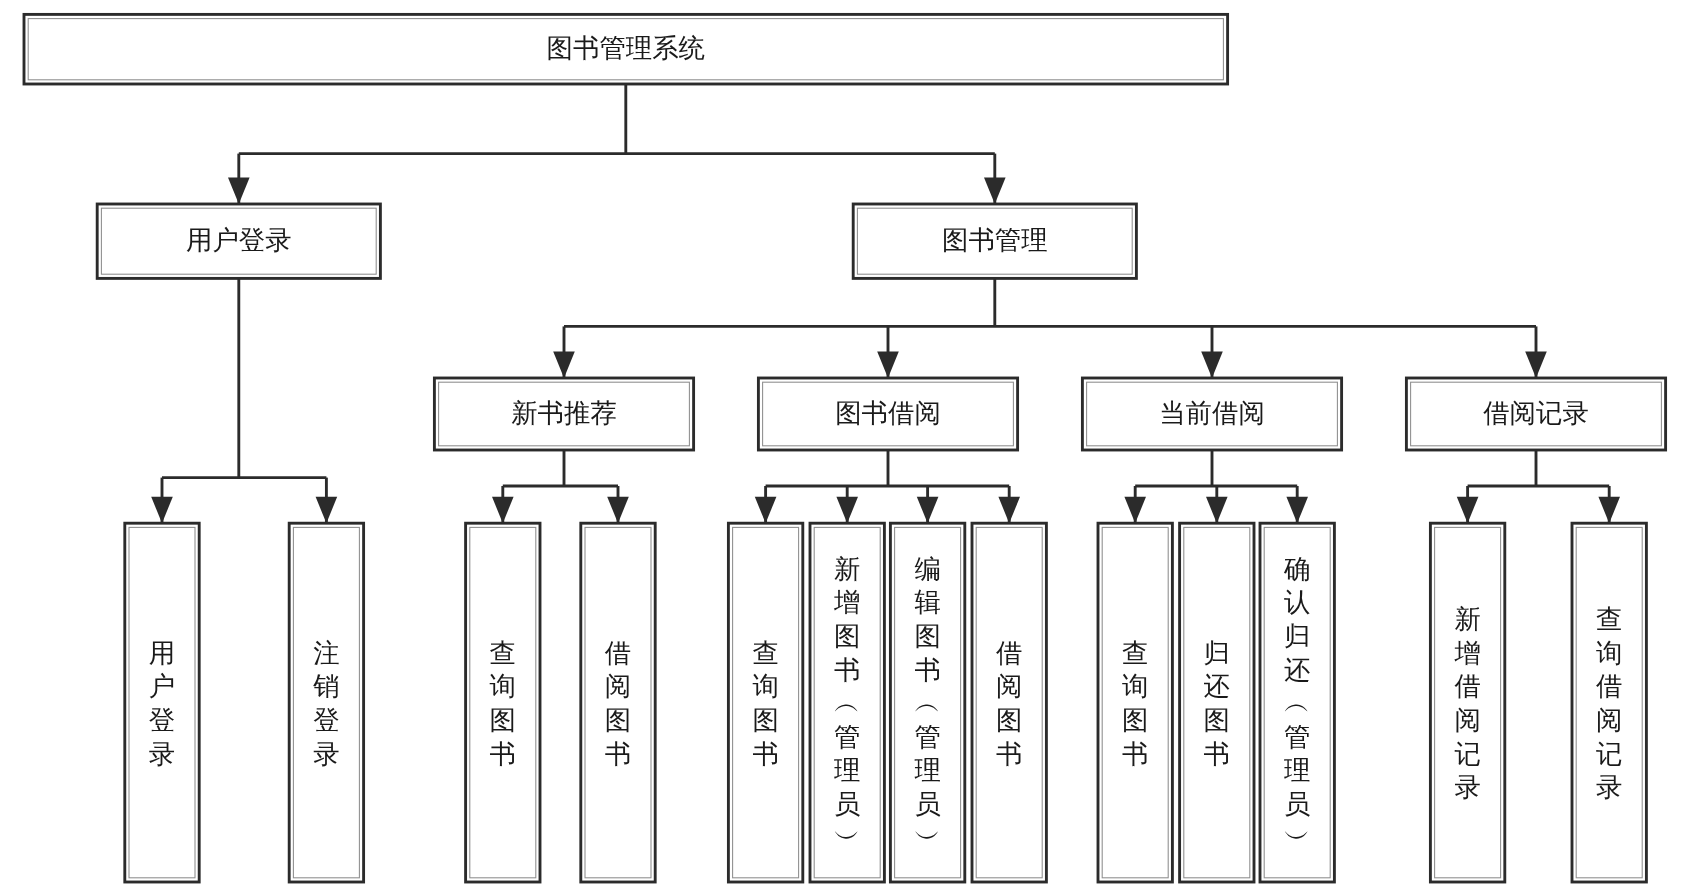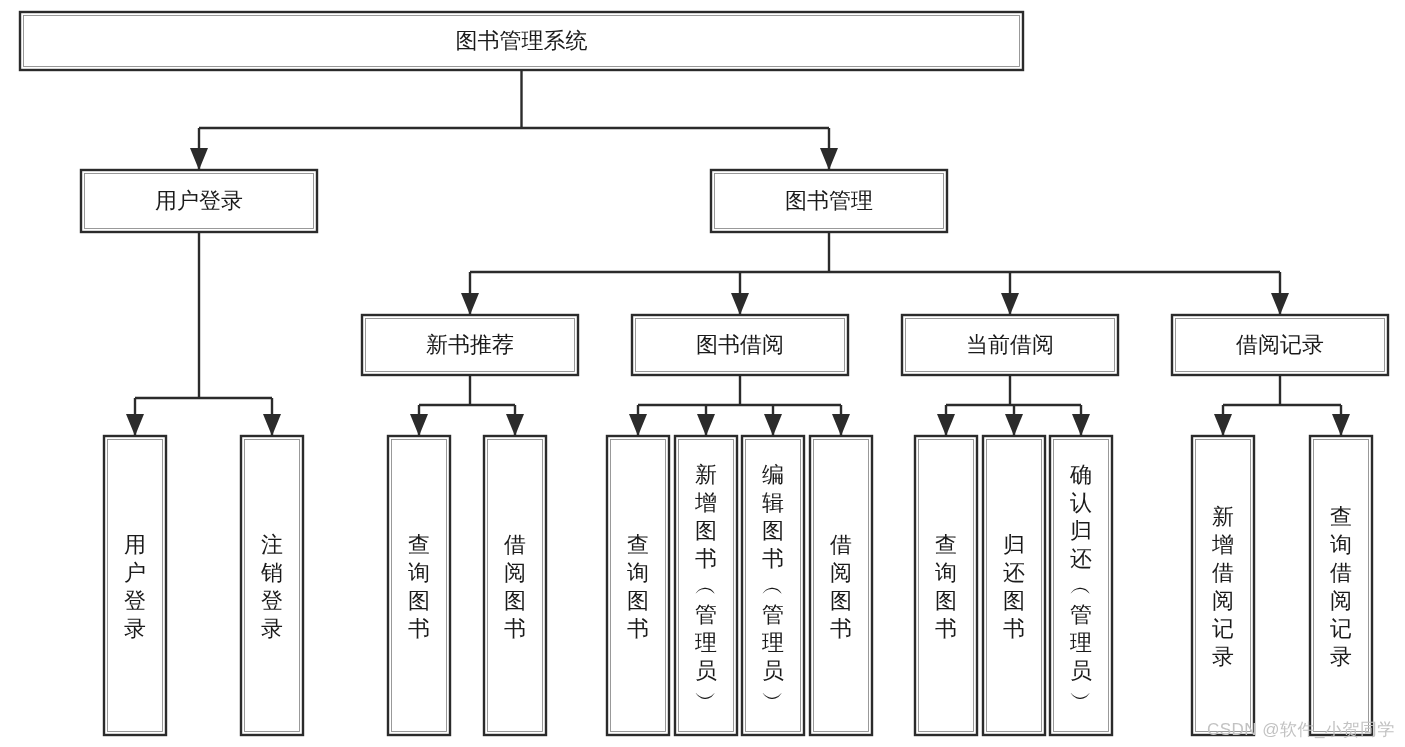--- a/index.html
+++ b/index.html
@@ -232,7 +232,6 @@
         </g>
       </g>
   </svg>
-  <div class="watermark-text">CSDN @软件_小贺同学</div>
 </div>
 
 </body></html>

